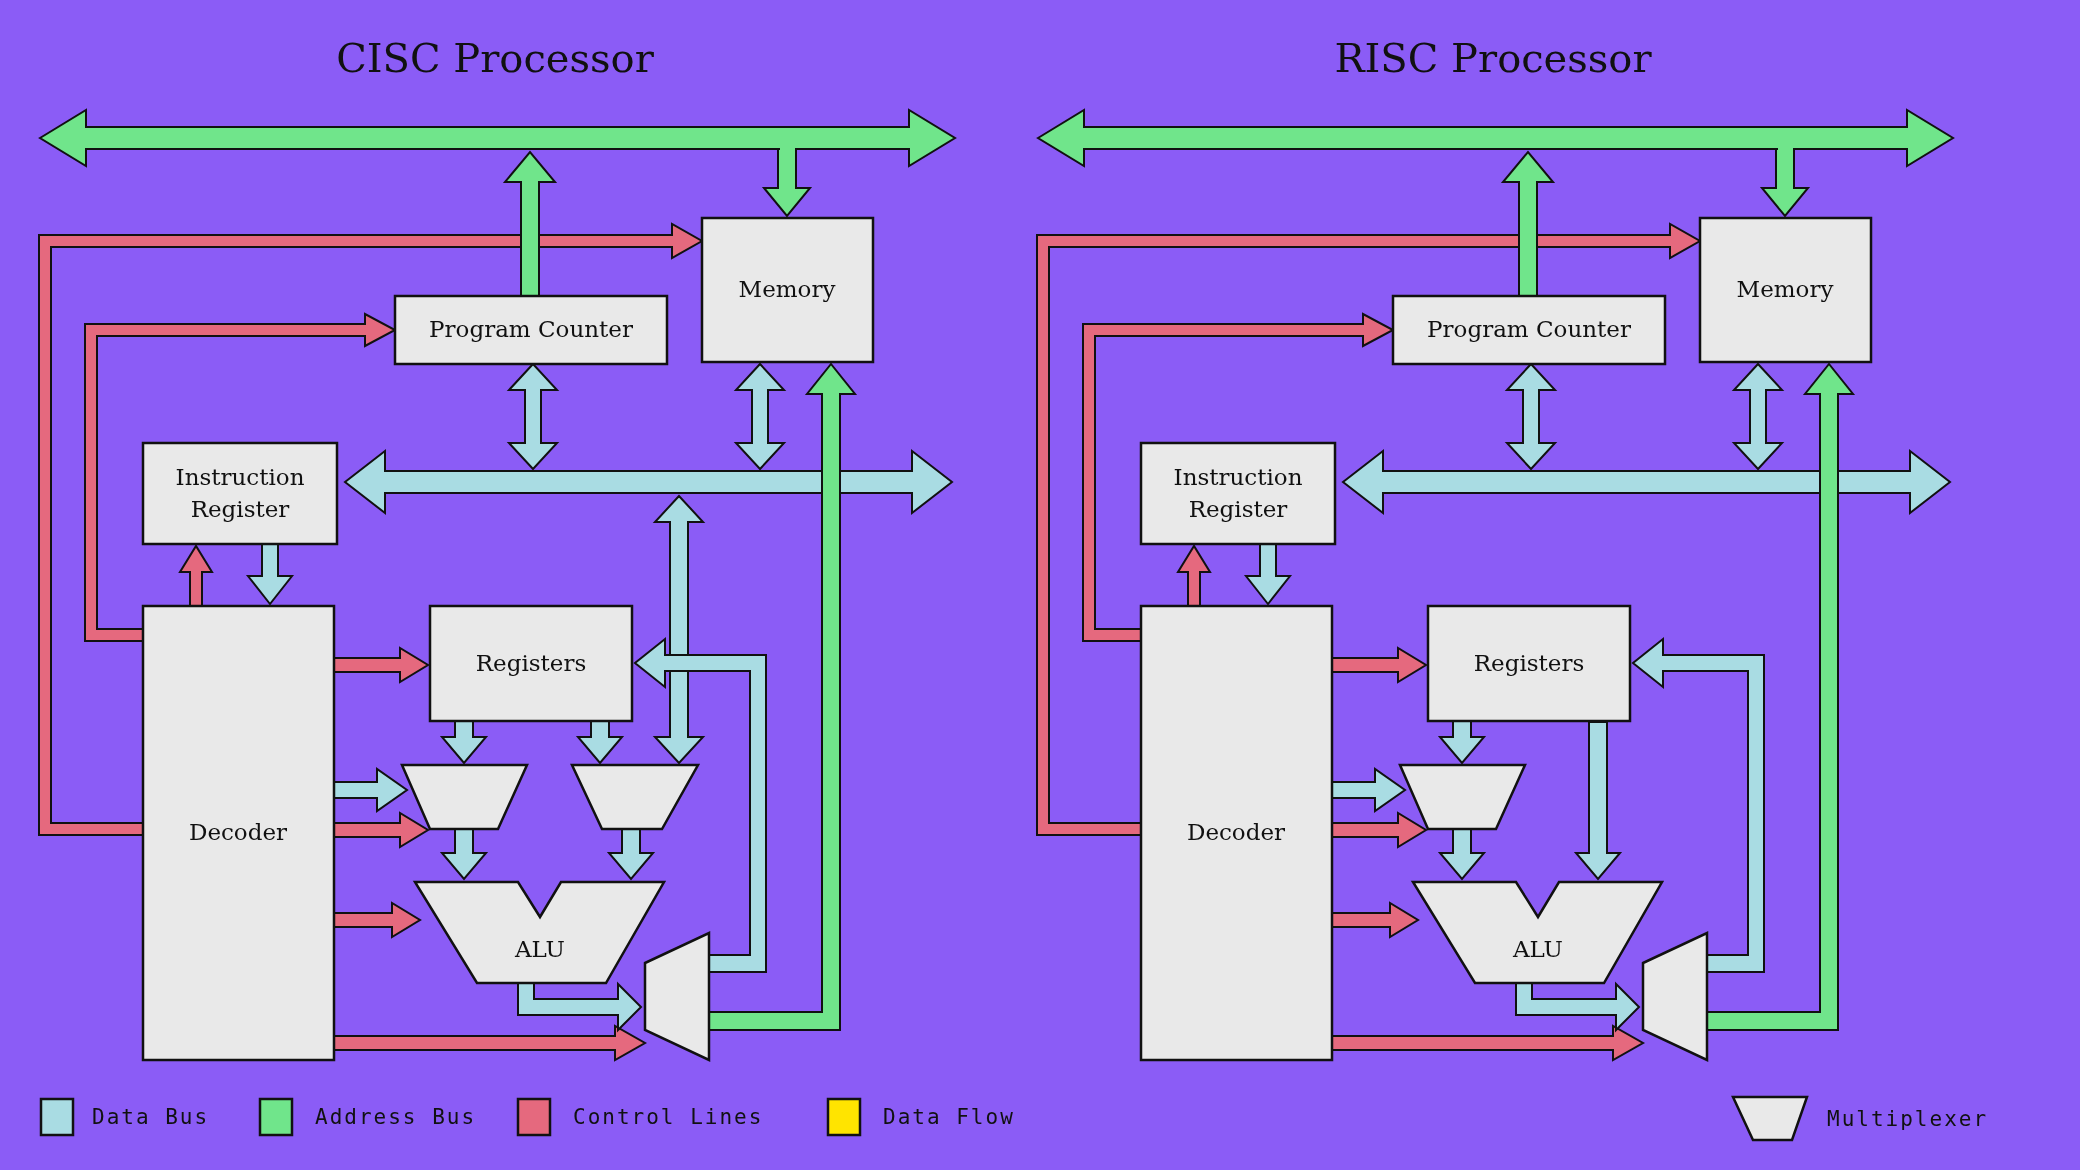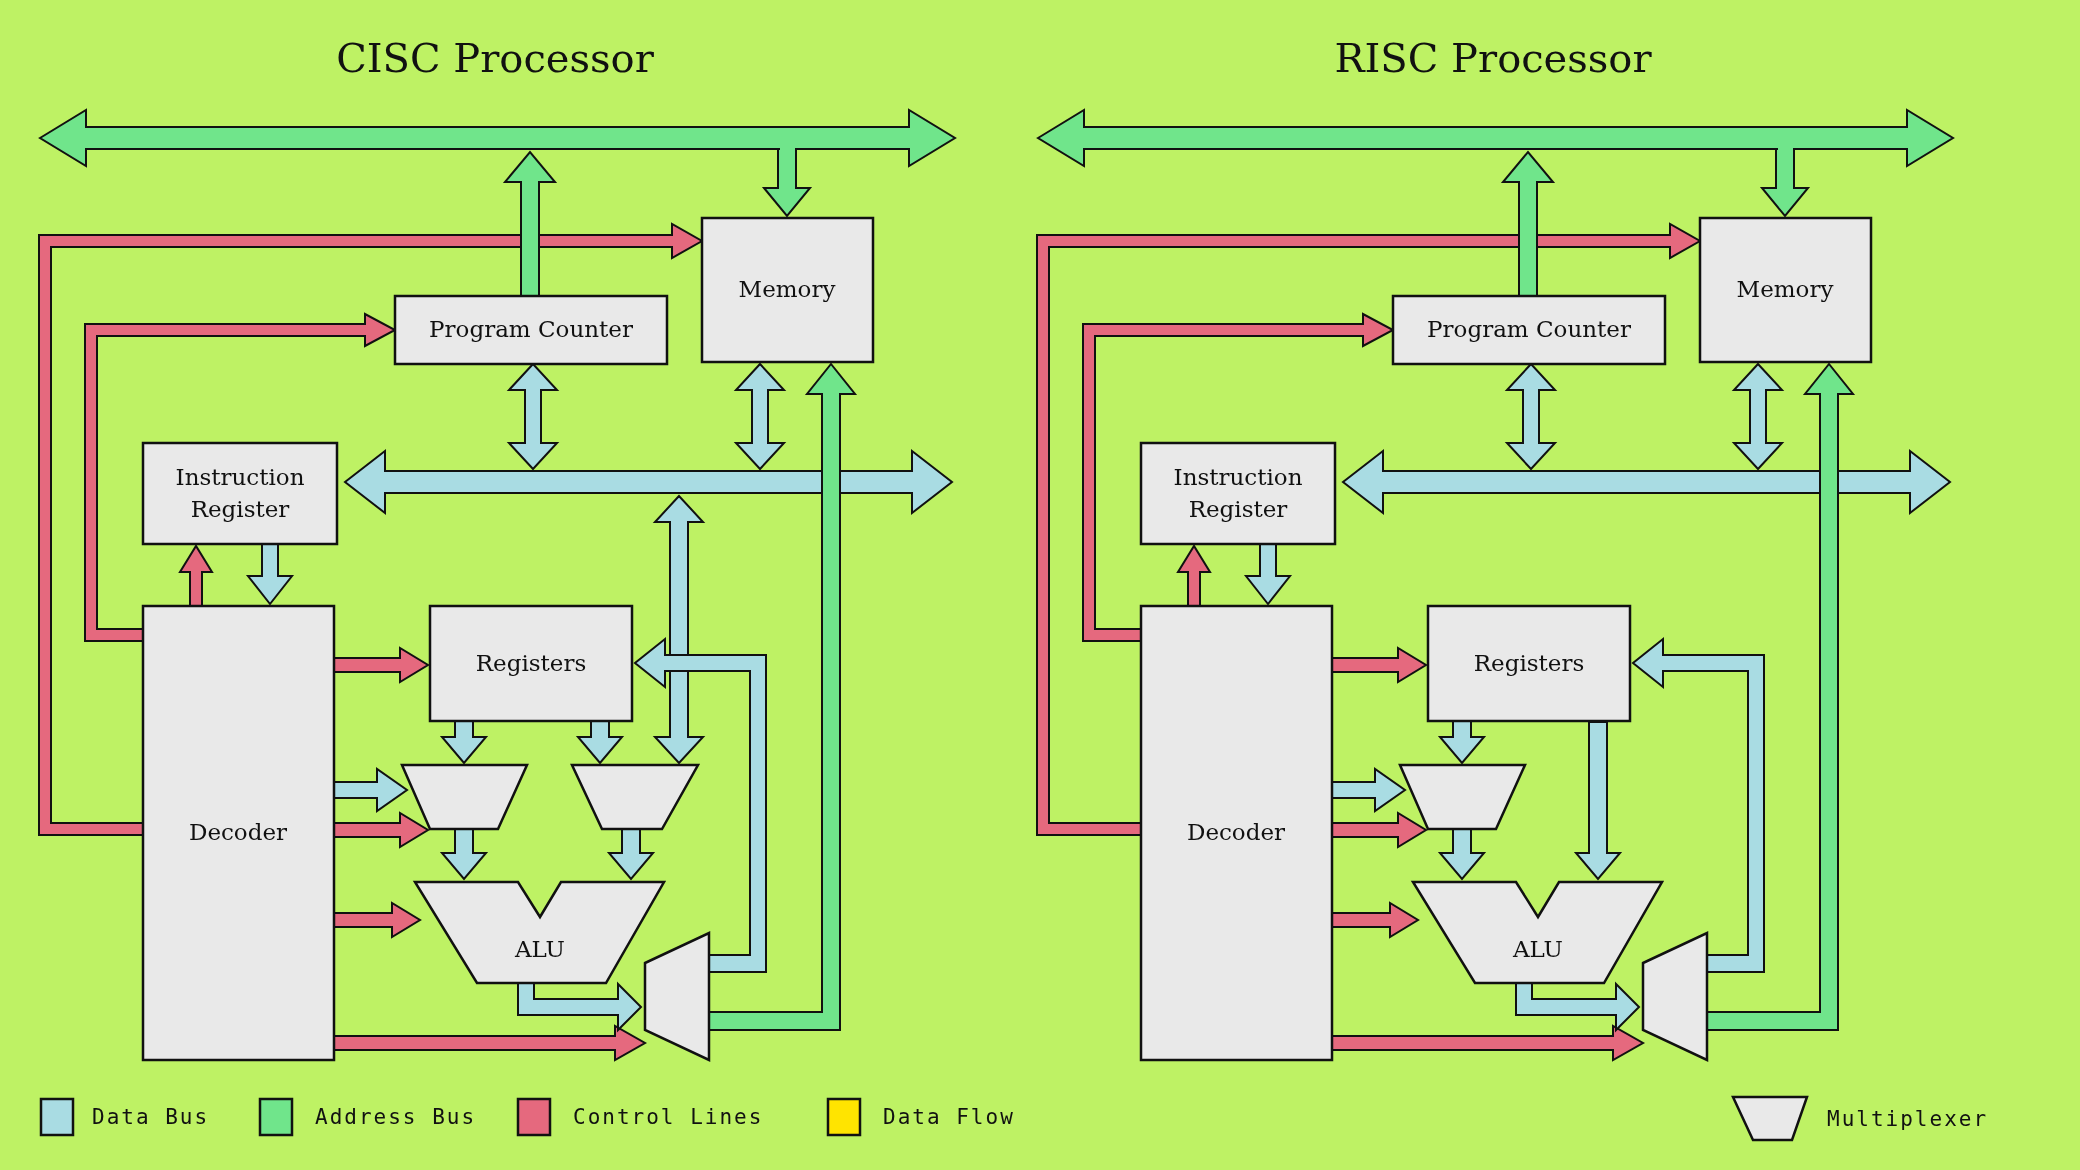--- a/index.html
+++ b/index.html
@@ -3,7 +3,7 @@
 <meta charset="utf-8">
 <style>
   html,body{margin:0;padding:0;background:#ffffff;}
-  .stage{width:2080px;height:1170px;position:relative;background:#bef264;overflow:hidden;}
+  .stage{width:2080px;height:1170px;position:relative;background:#8b5cf6;overflow:hidden;}
   svg{display:block;}
   .t-title{font-family:"DejaVu Serif",serif;font-size:40px;fill:#111;text-anchor:middle;dominant-baseline:middle;}
   .t-box{font-family:"DejaVu Serif",serif;font-size:23px;fill:#111;text-anchor:middle;dominant-baseline:middle;}

